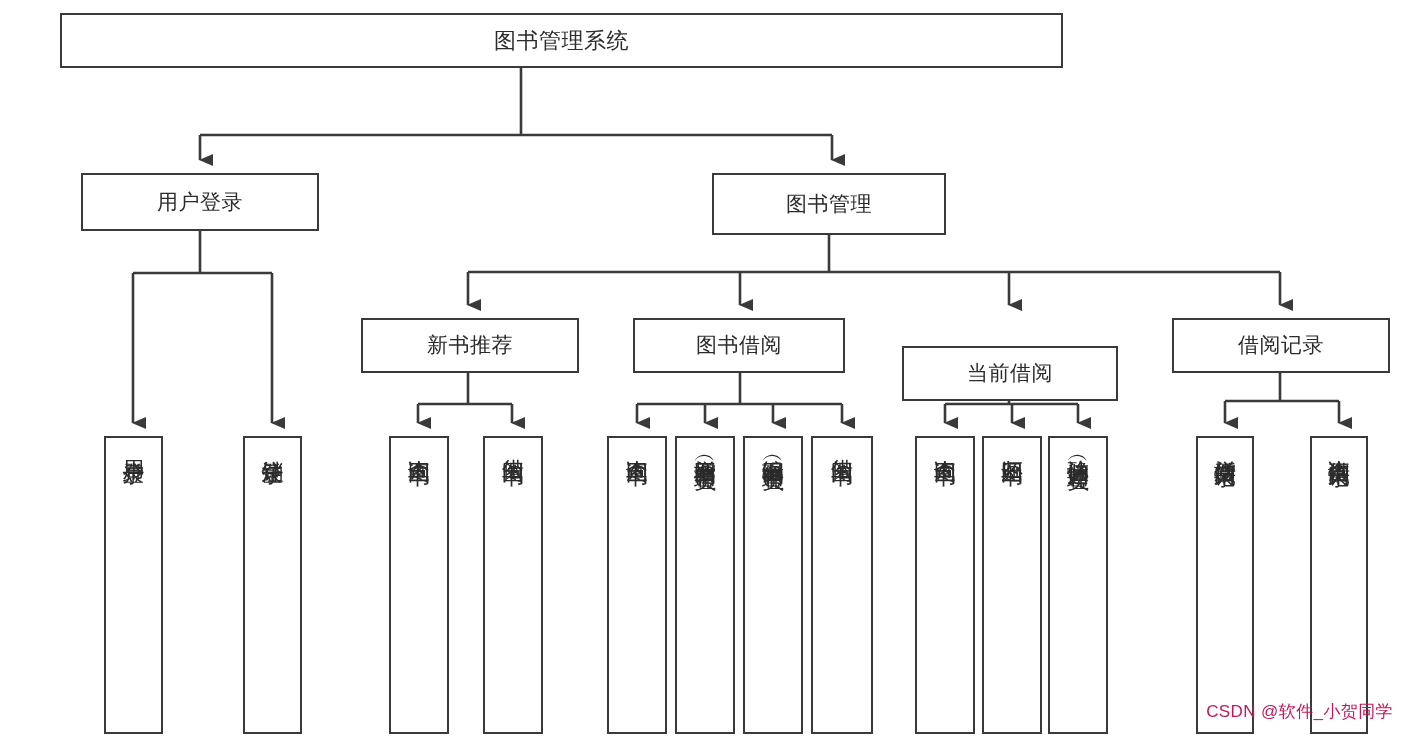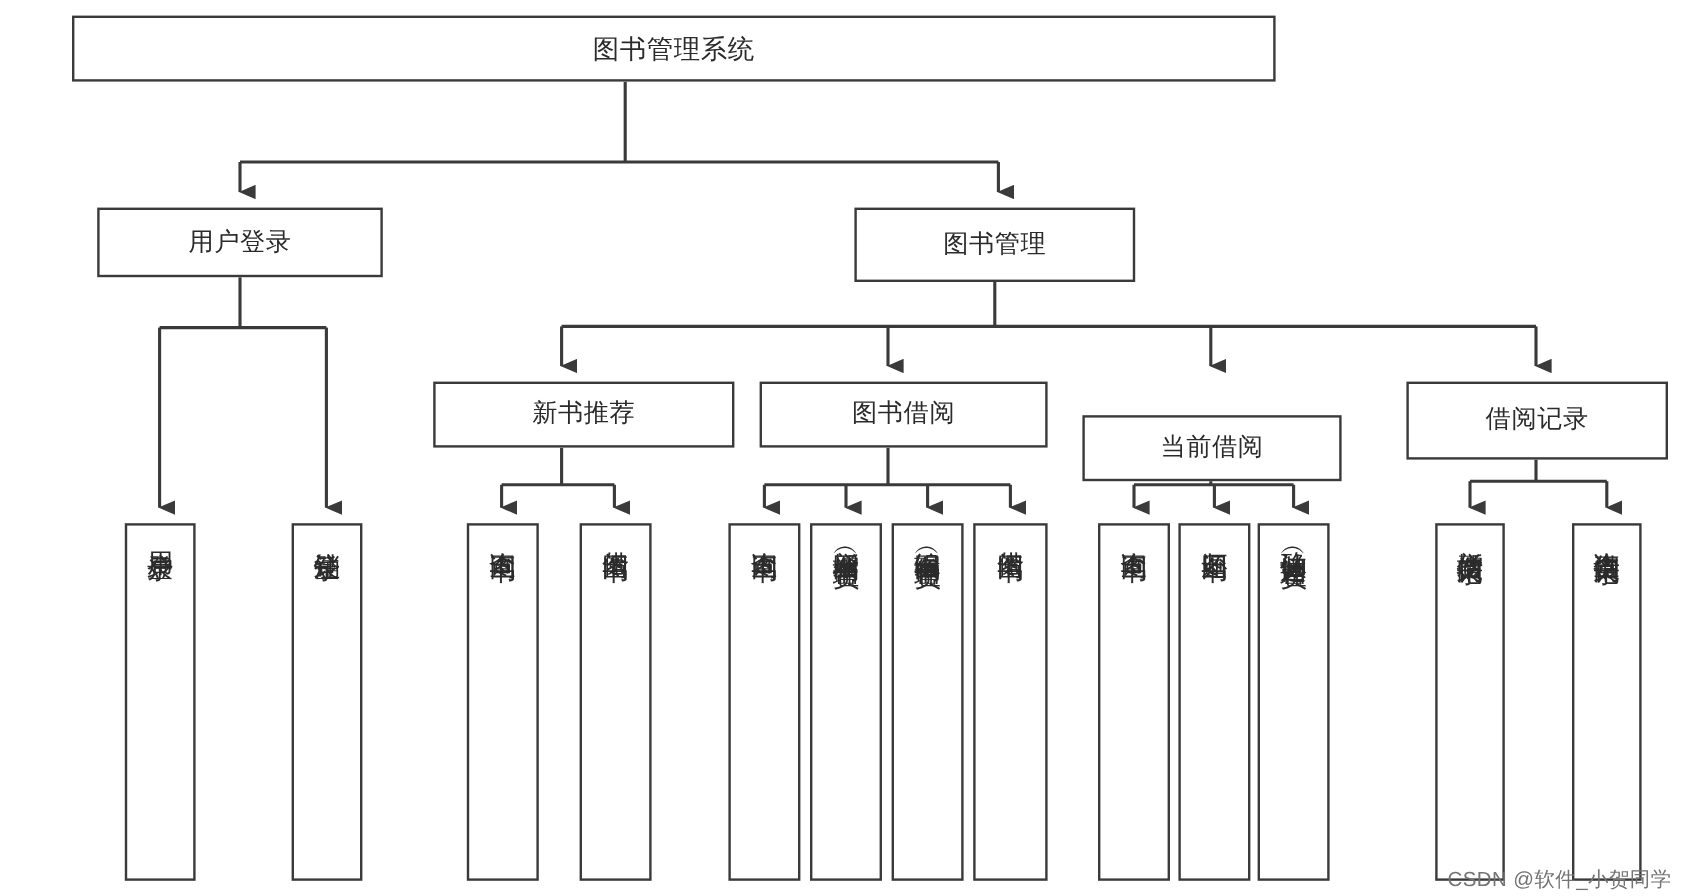--- a/index.html
+++ b/index.html
@@ -138,7 +138,7 @@
     <span class="node-label">图书管理</span>
   </div>
 
-  <div class="node horizontal" style="left:361px; top:318px; width:251px; height:55px;">
+  <div class="node horizontal" style="left:361px; top:318px; width:218px; height:55px;">
     <span class="node-label">新书推荐</span>
   </div>
   <div class="node horizontal" style="left:633px; top:318px; width:240px; height:55px;">

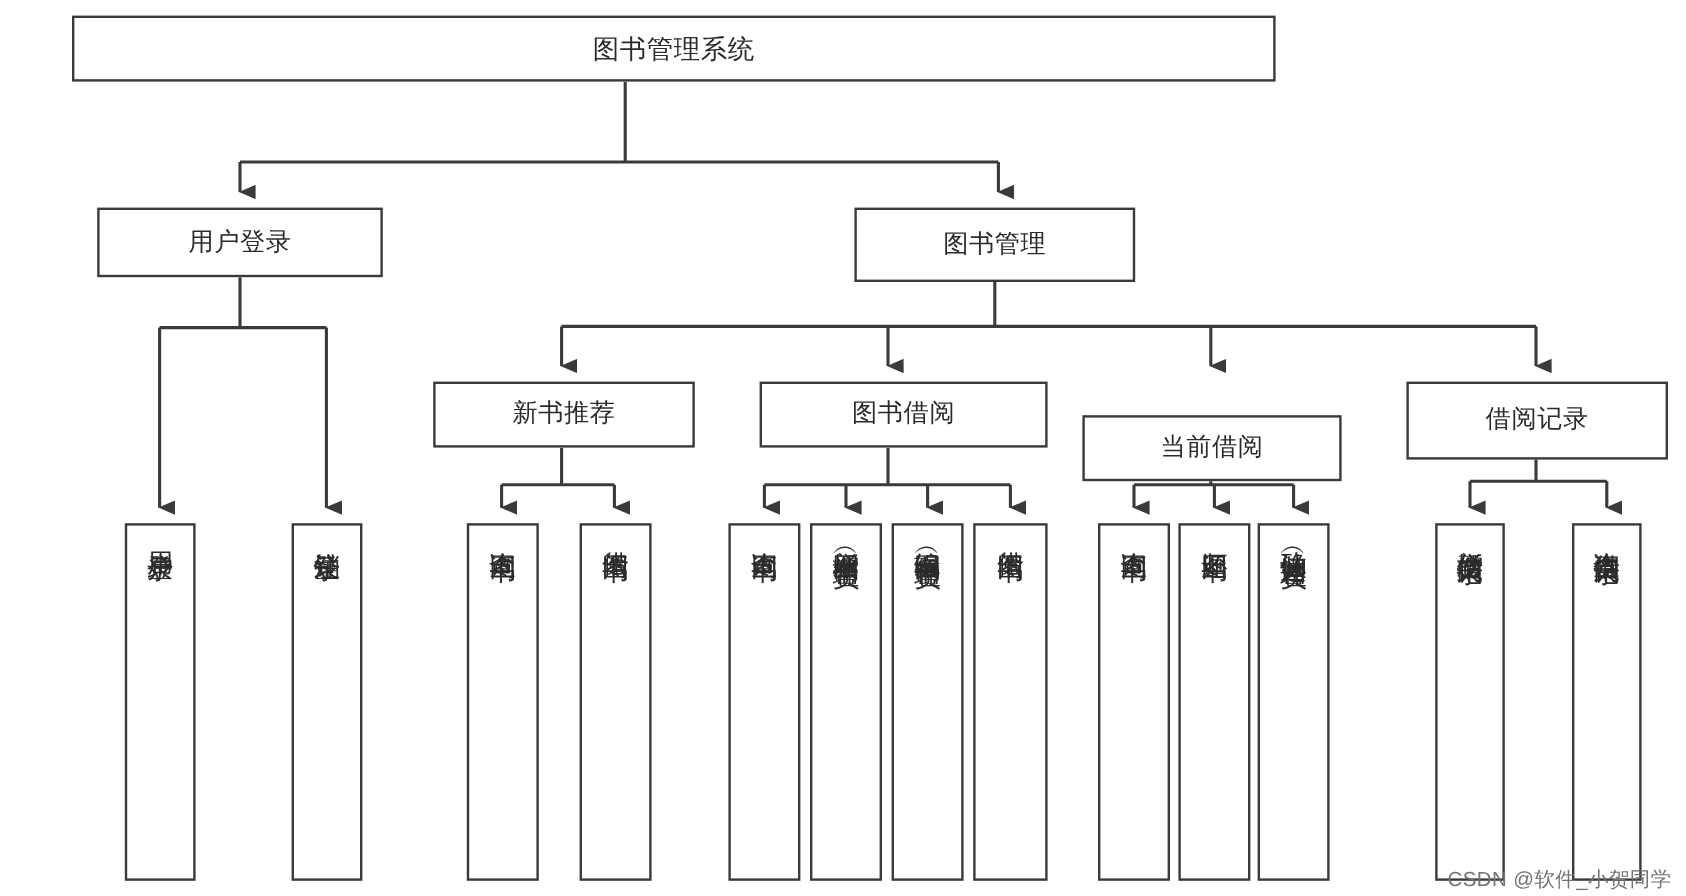--- a/index.html
+++ b/index.html
@@ -141,7 +141,7 @@
   <div class="node horizontal" style="left:361px; top:318px; width:218px; height:55px;">
     <span class="node-label">新书推荐</span>
   </div>
-  <div class="node horizontal" style="left:633px; top:318px; width:240px; height:55px;">
+  <div class="node horizontal" style="left:633px; top:318px; width:212px; height:55px;">
     <span class="node-label">图书借阅</span>
   </div>
   <div class="node horizontal" style="left:902px; top:318px; width:216px; height:55px;margin-top:28px;">

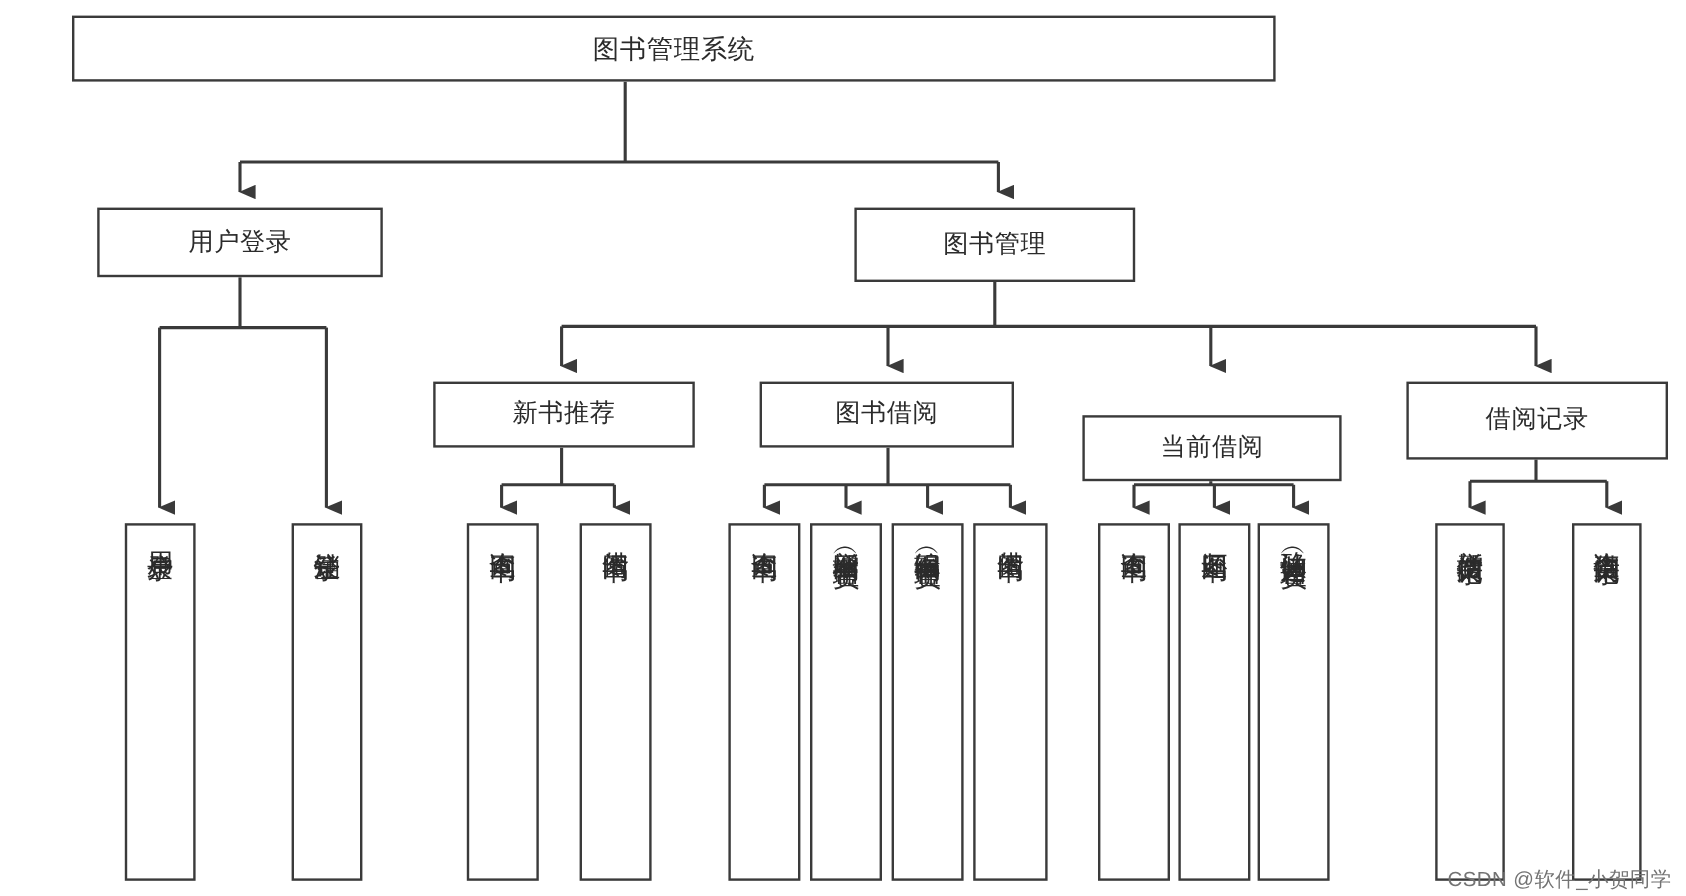--- a/index.html
+++ b/index.html
@@ -147,7 +147,7 @@
   <div class="node horizontal" style="left:902px; top:318px; width:216px; height:55px;margin-top:28px;">
     <span class="node-label">当前借阅</span>
   </div>
-  <div class="node horizontal" style="left:1172px; top:318px; width:218px; height:65px;">
+  <div class="node horizontal" style="left:1172px; top:318px; width:218px; height:55px;">
     <span class="node-label">借阅记录</span>
   </div>
 

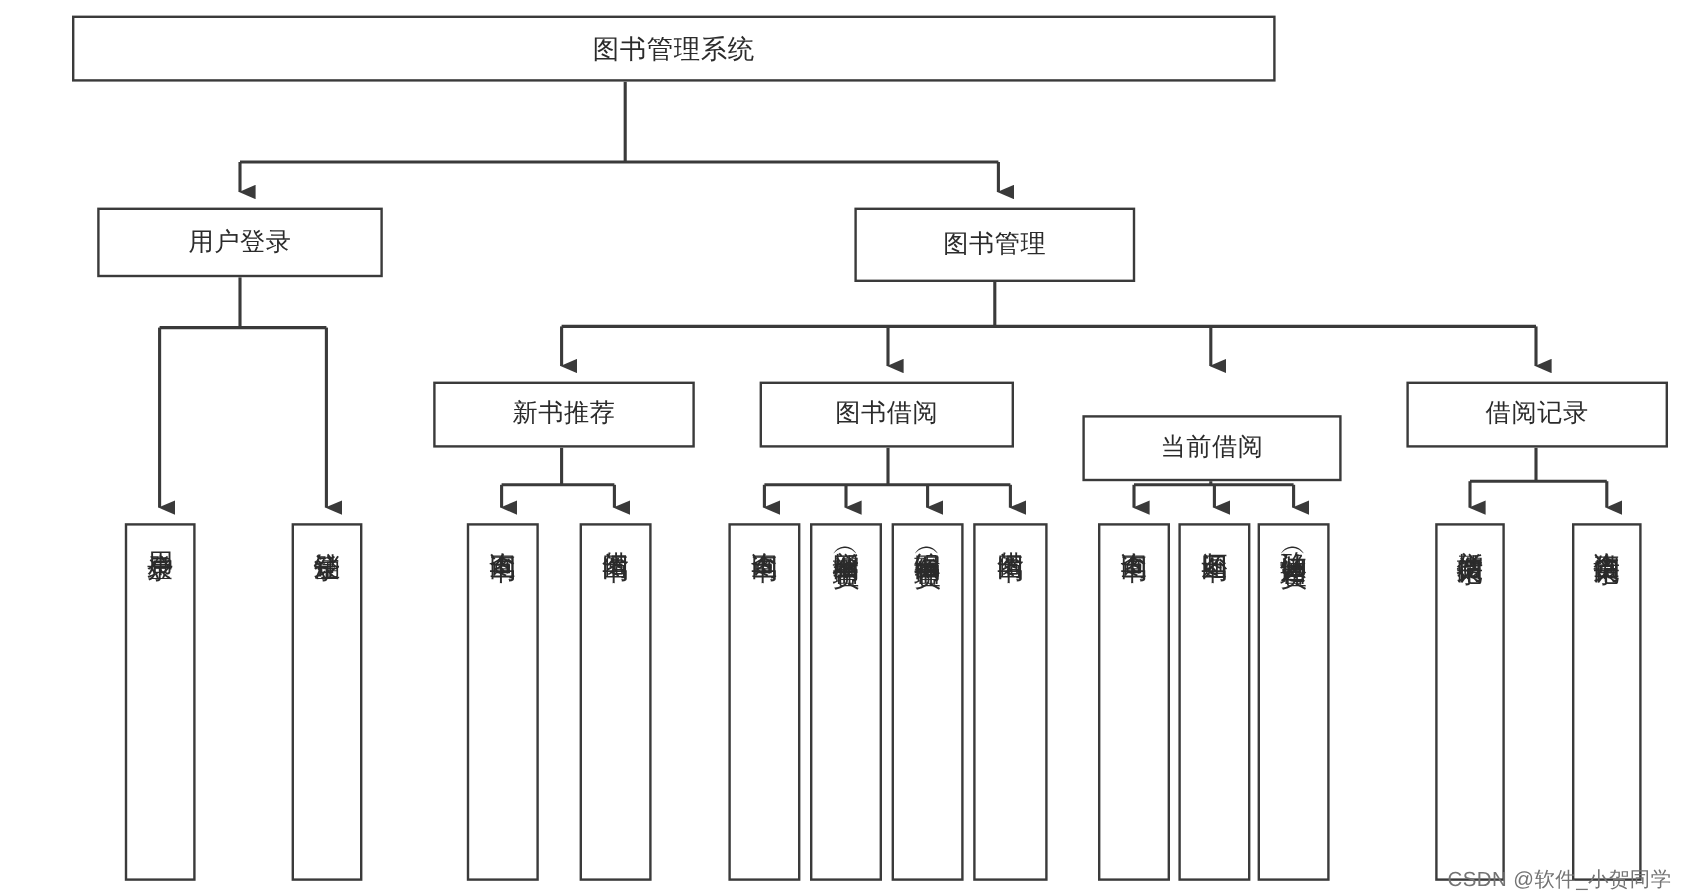--- a/index.html
+++ b/index.html
@@ -64,9 +64,9 @@
   .watermark {
     position: absolute;
     right: 12px;
-    bottom: 3px;
+    bottom: 24px;
     font-size: 17px;
-    color: #737373;
+    color: #be185d;
     letter-spacing: 0.4px;
     white-space: nowrap;
     pointer-events: none;

